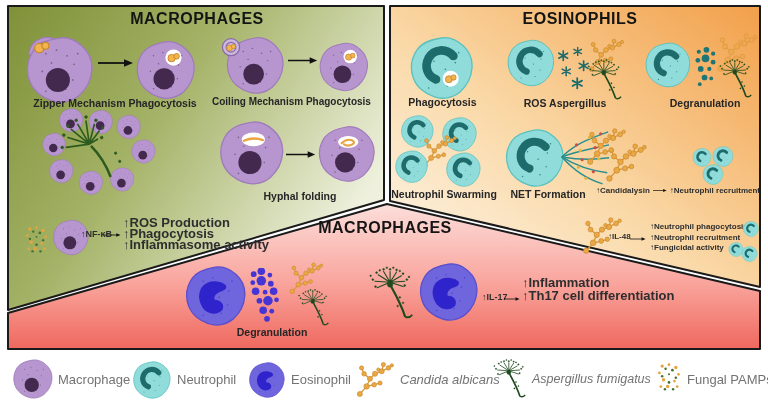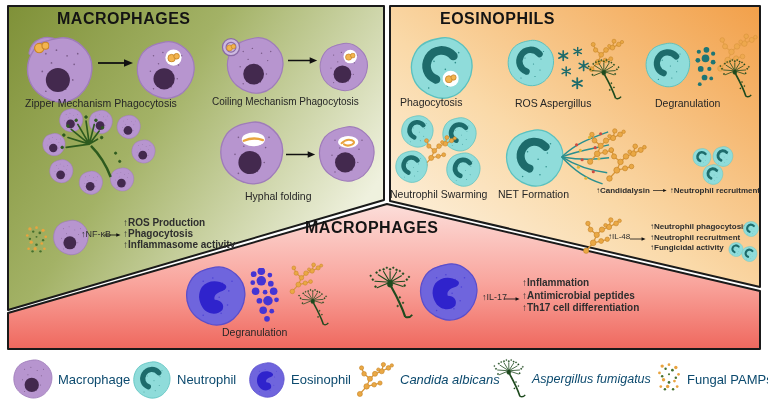--- a/index.html
+++ b/index.html
@@ -7,7 +7,7 @@
          font-family:"Liberation Sans",sans-serif;}
   #bg{position:absolute;left:0;top:0;}
   .icon{position:absolute;overflow:visible;}
-  .title{position:absolute;font-size:16px;font-weight:bold;color:#141414;text-align:left;letter-spacing:.5px;}
+  .title{position:absolute;font-size:16px;font-weight:bold;color:#141414;text-align:center;letter-spacing:.5px;}
   .lbl{position:absolute;font-size:10.5px;font-weight:400;color:#262626;white-space:nowrap;}
   .ann{position:absolute;font-size:9px;font-weight:400;color:#2e2e2e;white-space:nowrap;}
   .fx{position:absolute;font-size:10px;font-weight:600;color:#2e2e2e;white-space:nowrap;line-height:11px;}

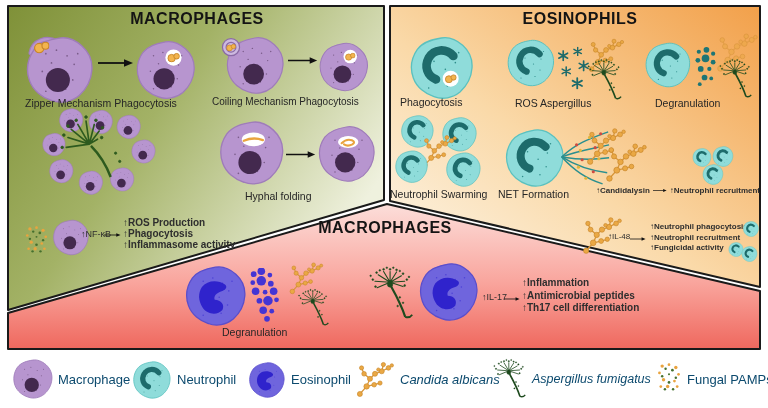--- a/index.html
+++ b/index.html
@@ -8,7 +8,7 @@
   #bg{position:absolute;left:0;top:0;}
   .icon{position:absolute;overflow:visible;}
   .title{position:absolute;font-size:16px;font-weight:bold;color:#141414;text-align:center;letter-spacing:.5px;}
-  .lbl{position:absolute;font-size:10.5px;font-weight:400;color:#262626;white-space:nowrap;}
+  .lbl{position:absolute;font-size:10.5px;font-weight:700;color:#262626;text-align:center;white-space:nowrap;}
   .ann{position:absolute;font-size:9px;font-weight:400;color:#2e2e2e;white-space:nowrap;}
   .fx{position:absolute;font-size:10px;font-weight:600;color:#2e2e2e;white-space:nowrap;line-height:11px;}
   .fx.small{font-size:8px;line-height:10.5px;}

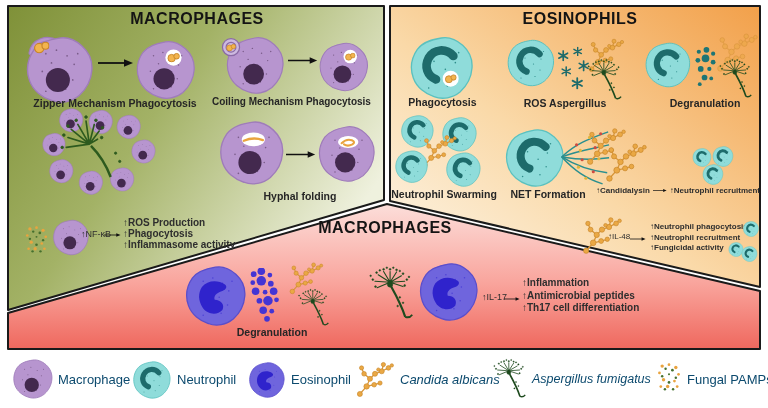--- a/index.html
+++ b/index.html
@@ -10,7 +10,7 @@
   .title{position:absolute;font-size:16px;font-weight:bold;color:#141414;text-align:center;letter-spacing:.5px;}
   .lbl{position:absolute;font-size:10.5px;font-weight:700;color:#262626;text-align:center;white-space:nowrap;}
   .ann{position:absolute;font-size:9px;font-weight:400;color:#2e2e2e;white-space:nowrap;}
-  .fx{position:absolute;font-size:10px;font-weight:600;color:#2e2e2e;white-space:nowrap;line-height:11px;}
+  .fx{position:absolute;font-size:13px;font-weight:600;color:#2e2e2e;white-space:nowrap;line-height:11px;}
   .fx.small{font-size:8px;line-height:10.5px;}
   .fx.wide{line-height:12.5px;}
   .legend-label{position:absolute;font-size:13px;color:#0c4a6e;white-space:nowrap;}

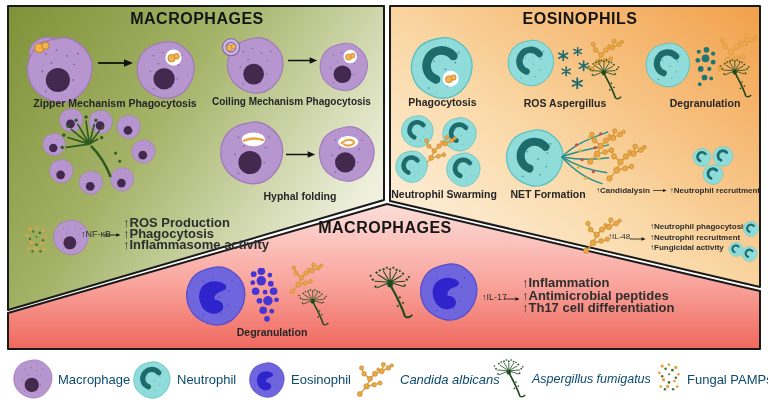--- a/index.html
+++ b/index.html
@@ -9,7 +9,7 @@
   .icon{position:absolute;overflow:visible;}
   .title{position:absolute;font-size:16px;font-weight:bold;color:#141414;text-align:center;letter-spacing:.5px;}
   .lbl{position:absolute;font-size:10.5px;font-weight:700;color:#262626;text-align:center;white-space:nowrap;}
-  .ann{position:absolute;font-size:9px;font-weight:400;color:#2e2e2e;white-space:nowrap;}
+  .ann{position:absolute;font-size:9px;font-weight:700;color:#2e2e2e;white-space:nowrap;}
   .fx{position:absolute;font-size:13px;font-weight:600;color:#2e2e2e;white-space:nowrap;line-height:11px;}
   .fx.small{font-size:8px;line-height:10.5px;}
   .fx.wide{line-height:12.5px;}

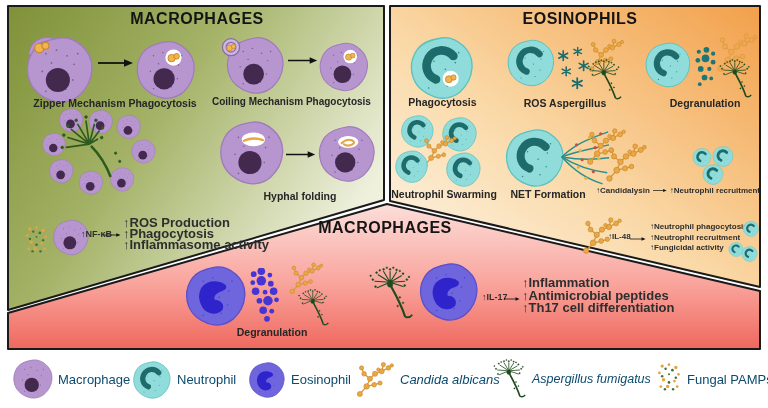--- a/index.html
+++ b/index.html
@@ -461,7 +461,6 @@
     </svg>
   <div class="fx wide" style="left:522px;top:277px">
     <div>↑Inflammation</div>
-    <div>↑Antimicrobial peptides</div>
     <div>↑Th17 cell differentiation</div>
   </div>
 

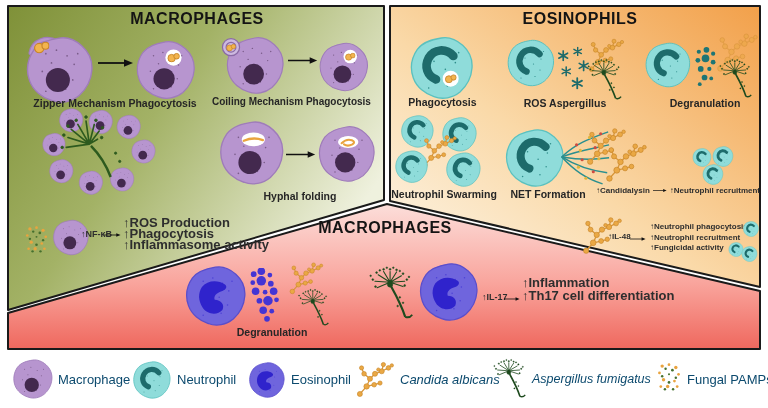--- a/index.html
+++ b/index.html
@@ -13,7 +13,7 @@
   .fx{position:absolute;font-size:13px;font-weight:600;color:#2e2e2e;white-space:nowrap;line-height:11px;}
   .fx.small{font-size:8px;line-height:10.5px;}
   .fx.wide{line-height:12.5px;}
-  .legend-label{position:absolute;font-size:13px;color:#0c4a6e;white-space:nowrap;}
+  .legend-label{position:absolute;font-size:13px;color:#737373;white-space:nowrap;}
   .legend-label.it{font-style:italic;}
   .row{position:absolute;display:flex;align-items:center;gap:3px;font-size:8px;font-weight:600;color:#2e2e2e;white-space:nowrap;}
   .row .arr{position:static;}

